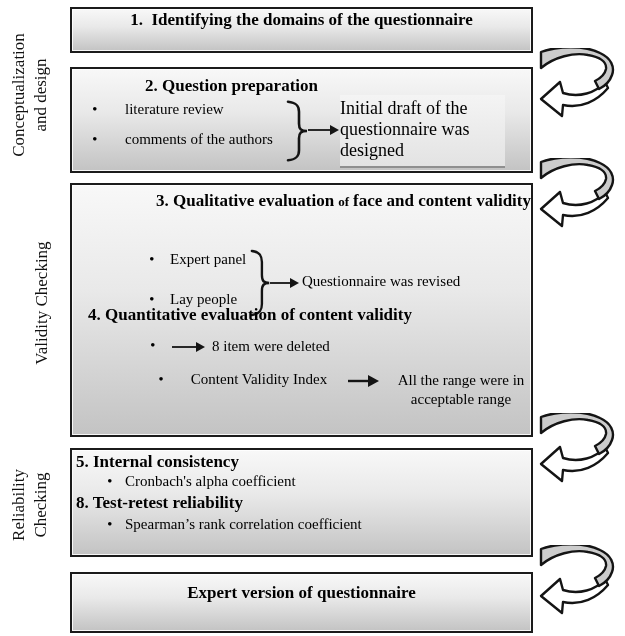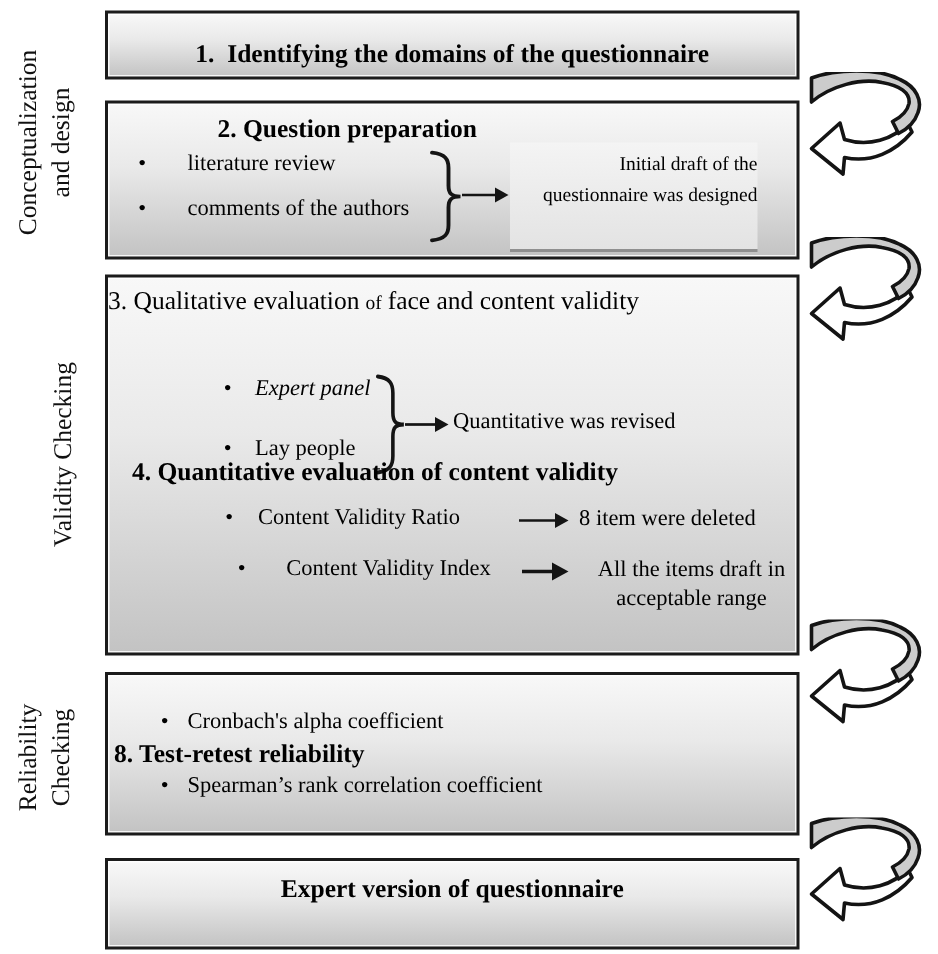--- a/index.html
+++ b/index.html
@@ -23,7 +23,7 @@
   .box5 { top:572px; height:57px; }
 
   .title-center { text-align:center; font-weight:bold; font-size:17px; white-space:pre-wrap; }
-  .box1 .title-center { padding-top:17px; }
+  .box1 .title-center { padding-top:1px; }
   .box5 .title-center { padding-top:9px; }
 
   .abs { position:absolute;text-align:right; }

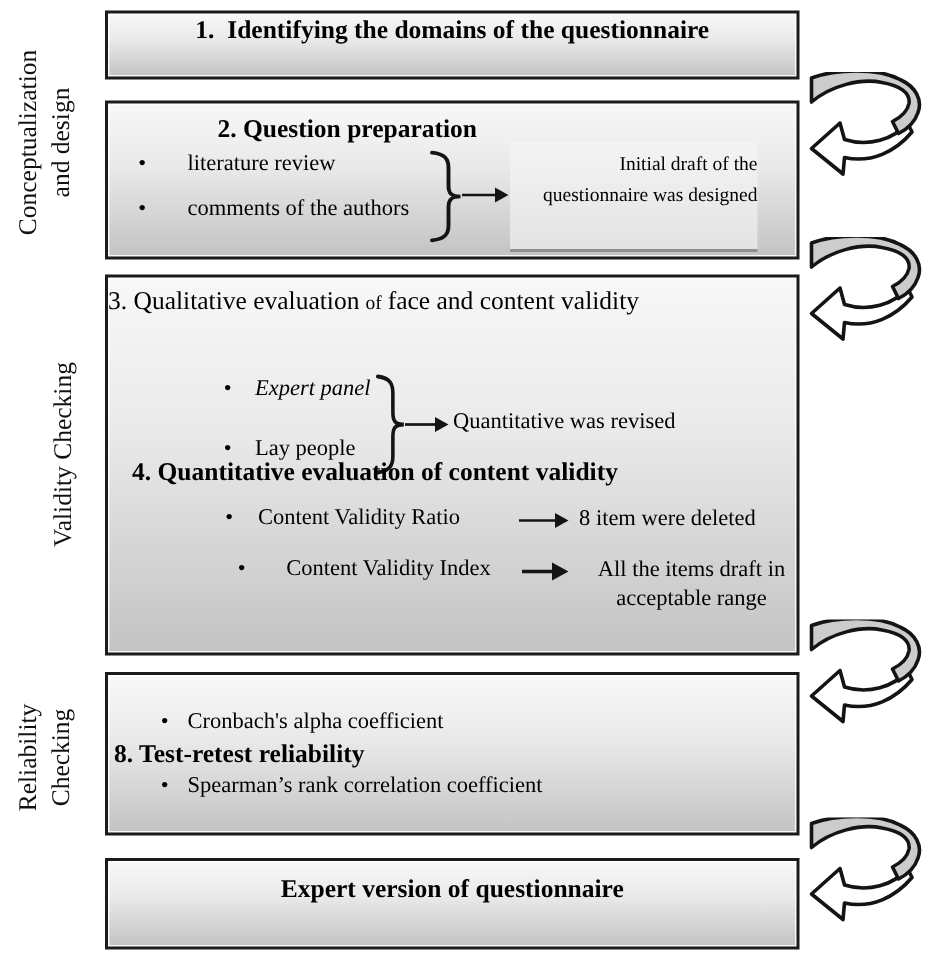--- a/index.html
+++ b/index.html
@@ -43,7 +43,7 @@
     position:absolute; left:268px; top:26px; width:165px; height:68px;
     background:linear-gradient(180deg,#f4f4f4 0%,#e3e3e3 100%);
     border-bottom:2px solid #8f8f8f;
-    font-size:13px; line-height:21px; text-align:right; padding-top:3px;
+    font-size:18px; line-height:21px; text-align:left; padding-top:3px;
     box-sizing:content-box;
   }
 

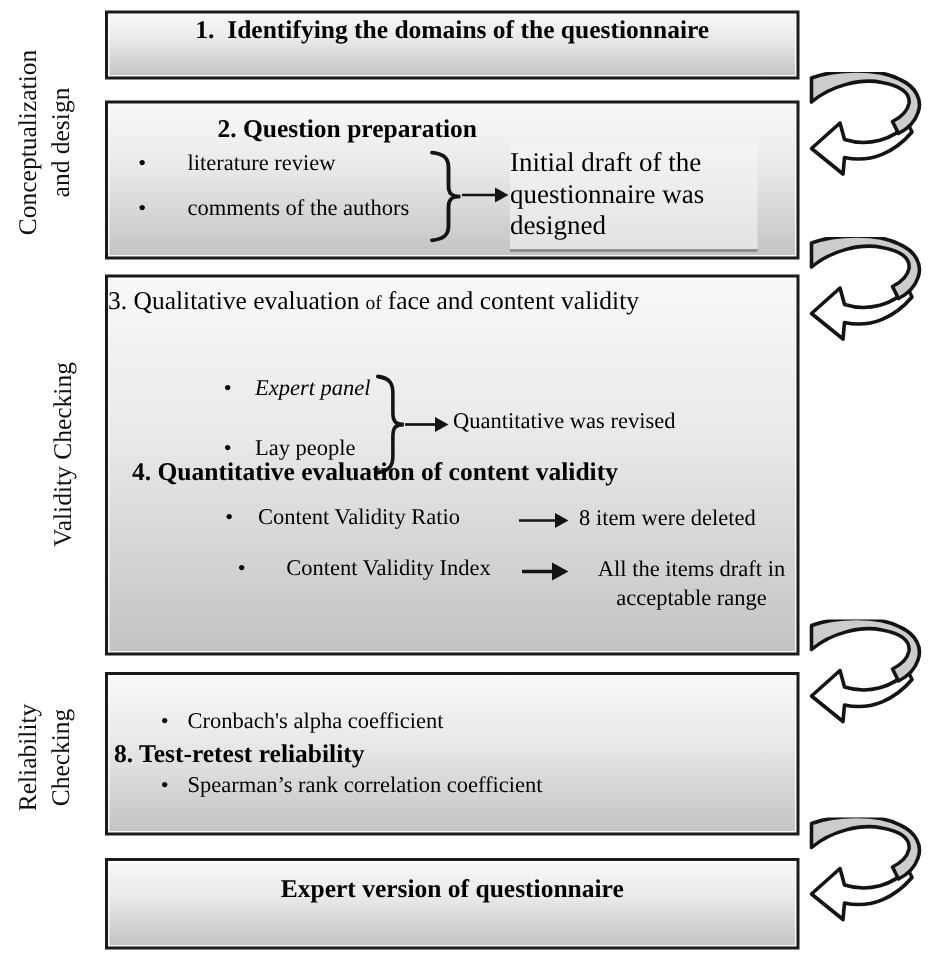--- a/index.html
+++ b/index.html
@@ -48,7 +48,7 @@
   }
 
   
-  .h3row { position:absolute; left:0; top:6px; width:100%; text-align:left; font-weight:normal; }
+  .h3row { position:absolute; left:0; top:6px; width:100%; text-align:right; font-weight:bold; }
   .h3row .big { font-size:17px; }
   .h3row .small { font-size:13px; }
 

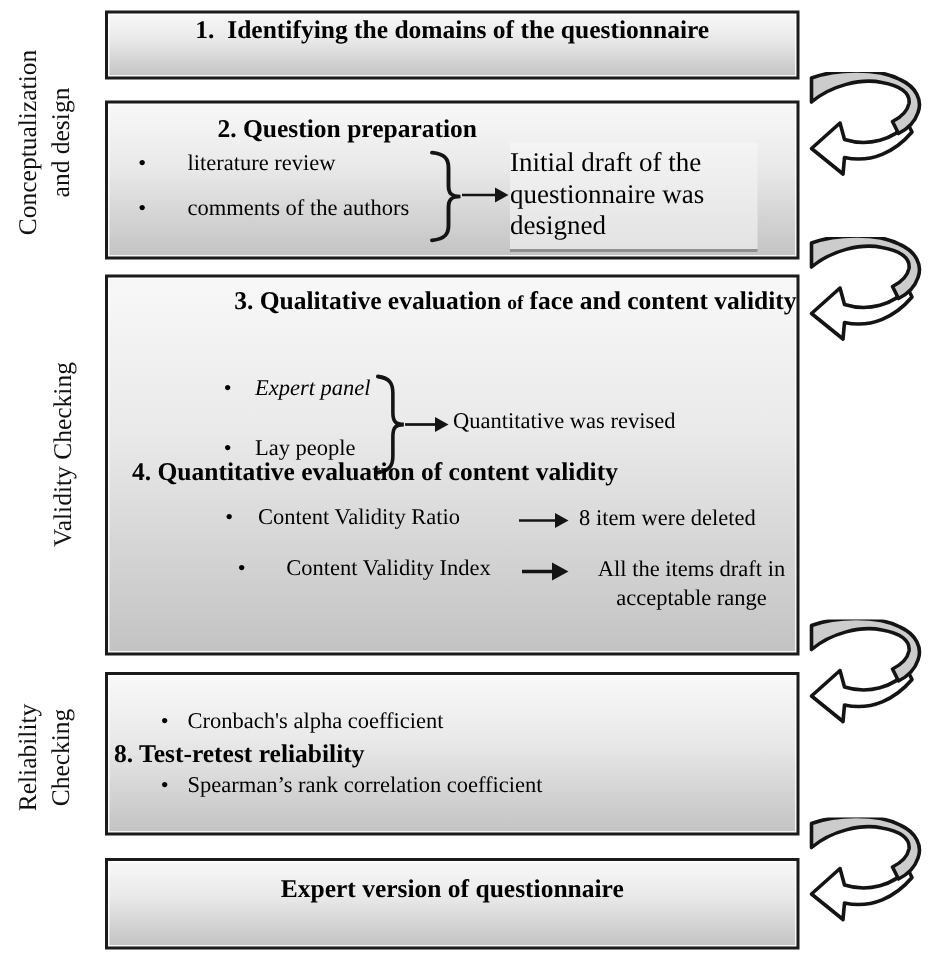--- a/index.html
+++ b/index.html
@@ -125,7 +125,7 @@
       <span class="big">face and content validity</span>
     </div>
 
-    <div class="brow g21" style="left:77px; top:66px;font-style:italic;">
+    <div class="brow g21" style="left:77px; top:66px;">
       <i class="dot"></i><span>Expert panel</span>
     </div>
     <div class="brow g21" style="left:77px; top:106px;">

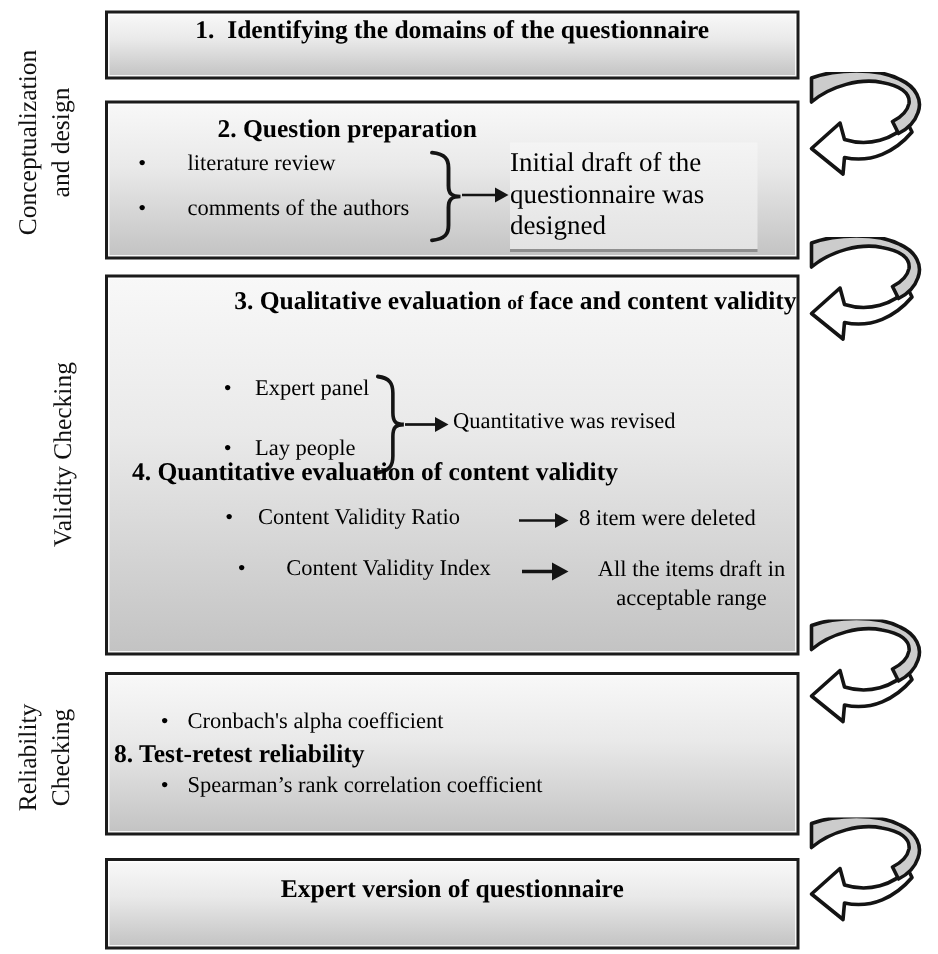--- a/index.html
+++ b/index.html
@@ -143,7 +143,7 @@
         <path d="M 20 2 L 29 7 L 20 12 Z" fill="#141414"></path>
       </svg>
     </span>
-    <div class="abs t" style="left:230px; top:88px;">Quantitative was revised</div>
+    <div class="abs t" style="left:230px; top:88px;">Questionnaire was revised</div>
 
     <div class="abs h" style="left:16px; top:120px;">4. Quantitative evaluation of content validity</div>
 

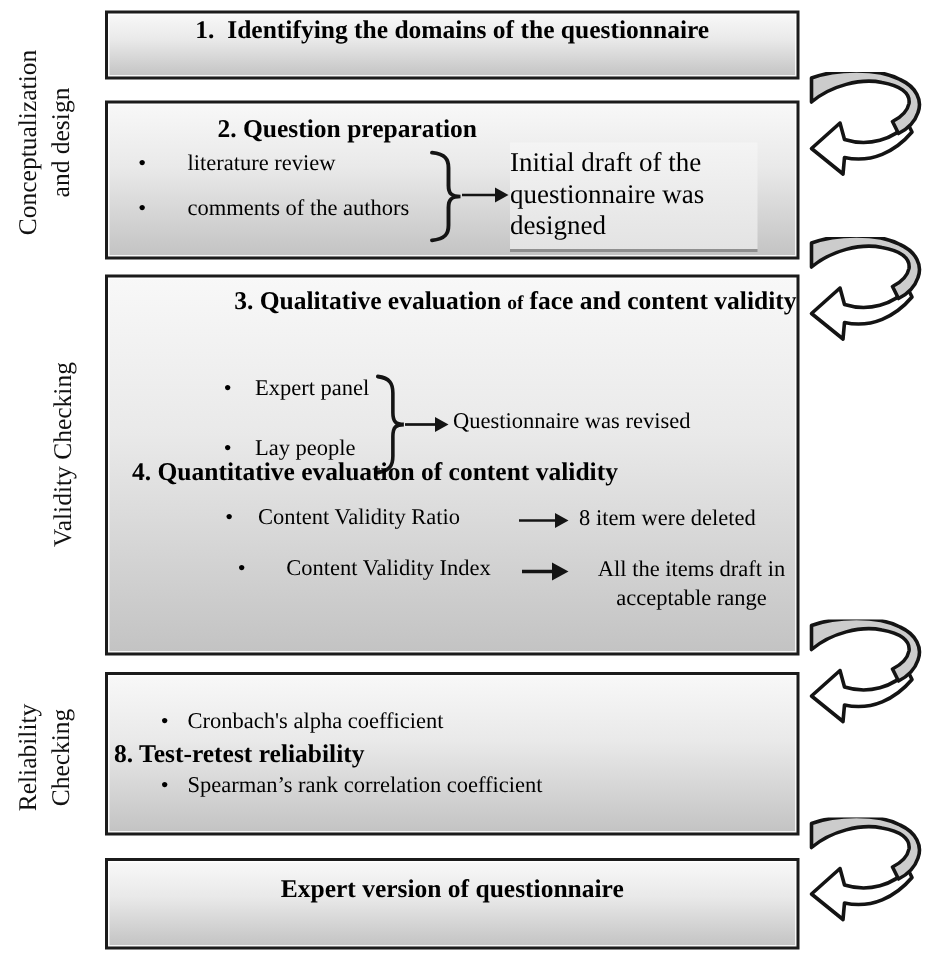--- a/index.html
+++ b/index.html
@@ -149,7 +149,6 @@
 
     <div class="item-row r1" style="top:152px;">
       <i class="dot"></i>
-        <span class="lbl">Content Validity Ratio</span>
       <span class="arr">
         <svg width="34" height="14" viewBox="0 0 34 14">
           <line x1="0" y1="7" x2="25" y2="7" stroke="#141414" stroke-width="1.8"></line>

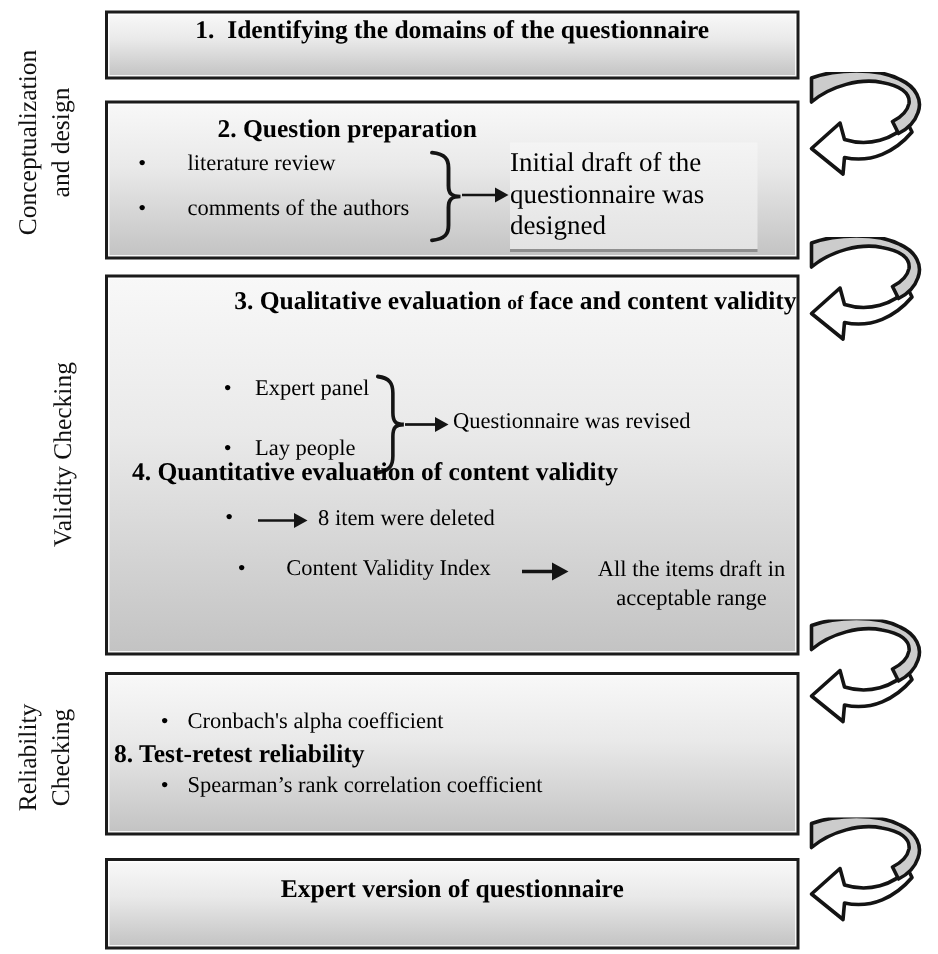--- a/index.html
+++ b/index.html
@@ -166,7 +166,7 @@
           <path d="M 22 1 L 33 7 L 22 13 Z" fill="#141414"></path>
         </svg>
       </span>
-      <span class="out">All the items draft in acceptable range</span>
+      <span class="out">All the range were in acceptable range</span>
     </div>
   </div>
 

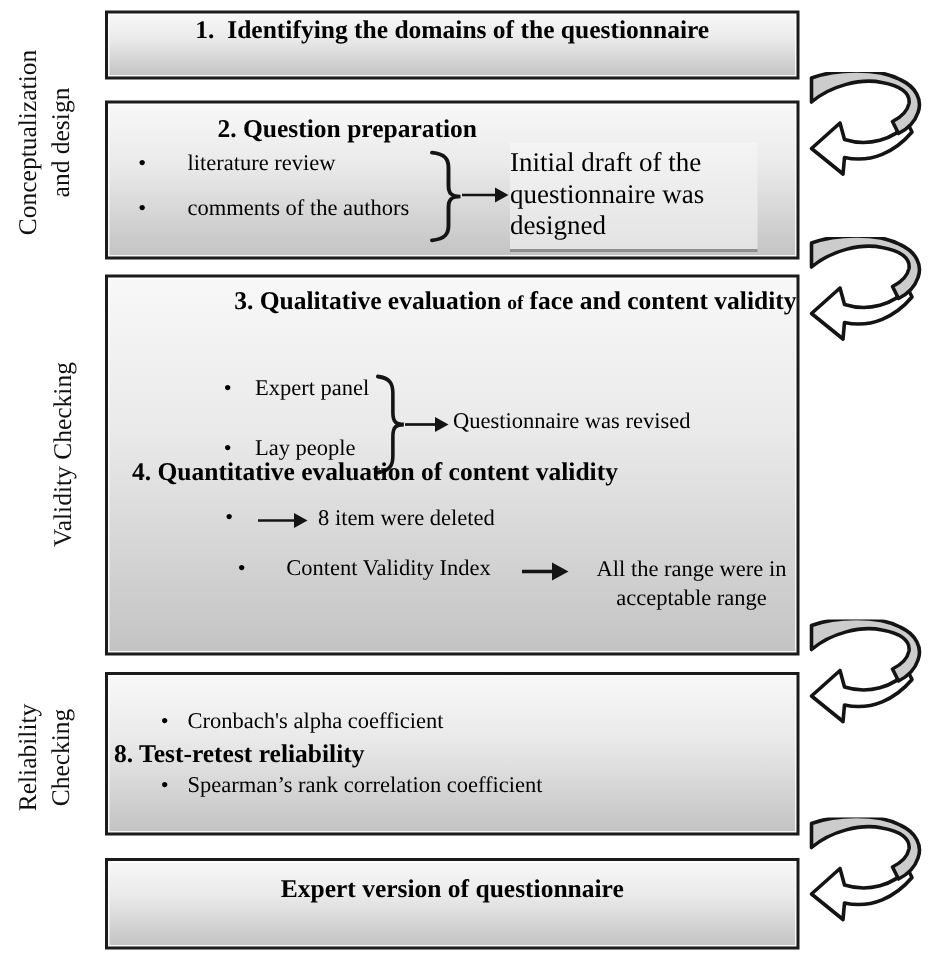--- a/index.html
+++ b/index.html
@@ -171,6 +171,7 @@
   </div>
 
   <div class="box box4">
+    <div class="abs h" style="left:4px; top:2px;">5. Internal consistency</div>
     <div class="brow g18" style="left:35px; top:23px;">
       <i class="dot"></i><span>Cronbach's alpha coefficient</span>
     </div>

